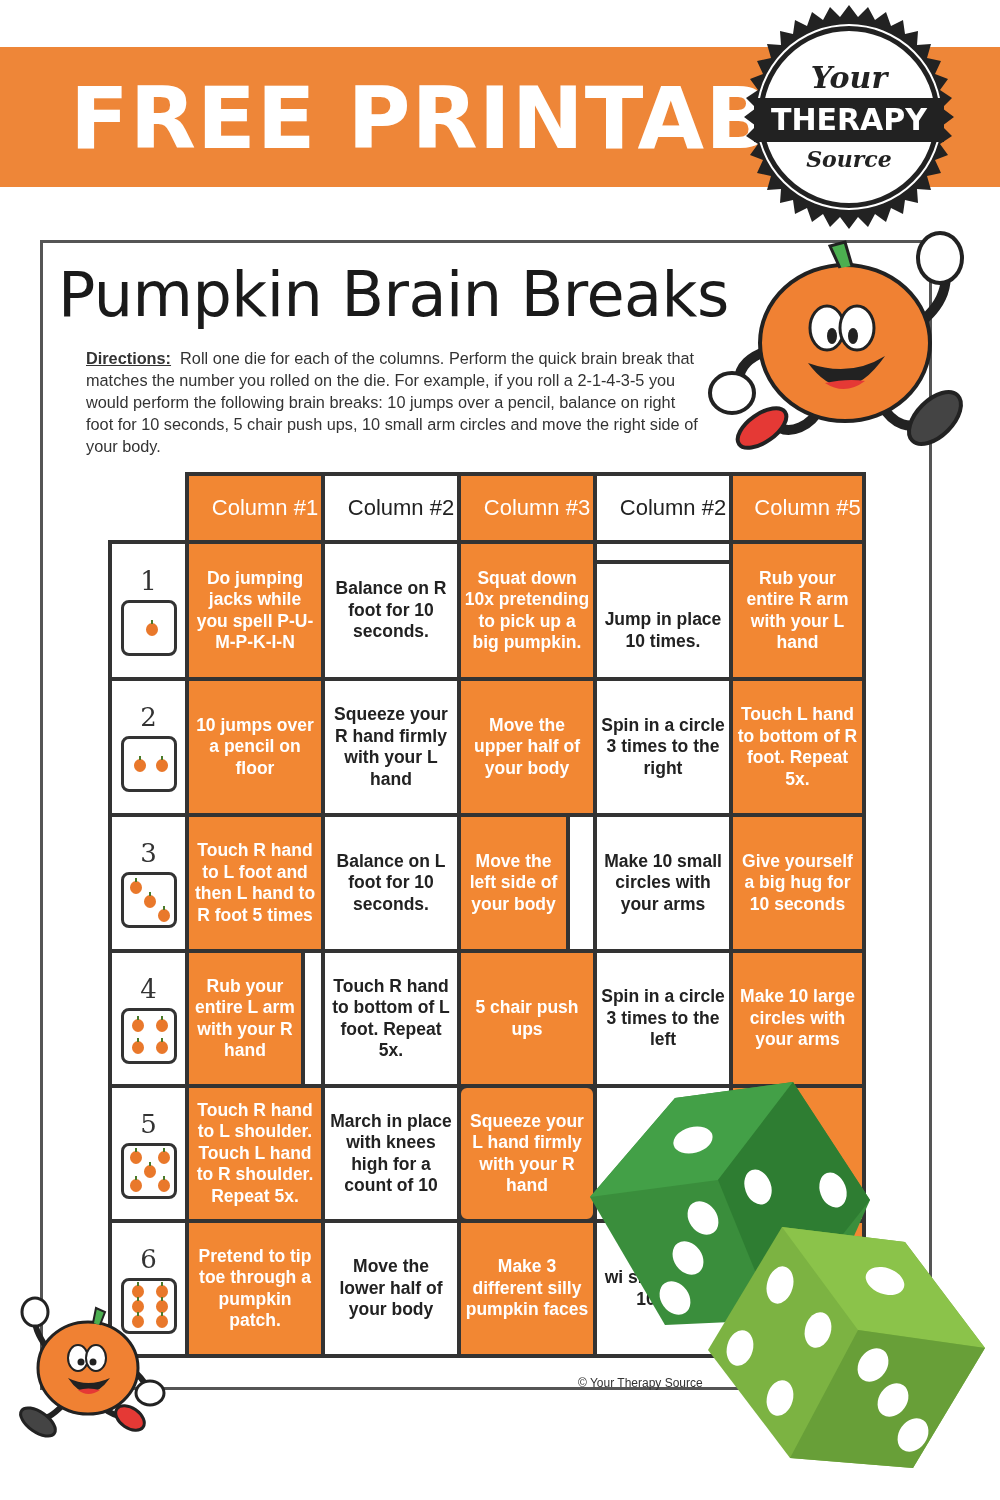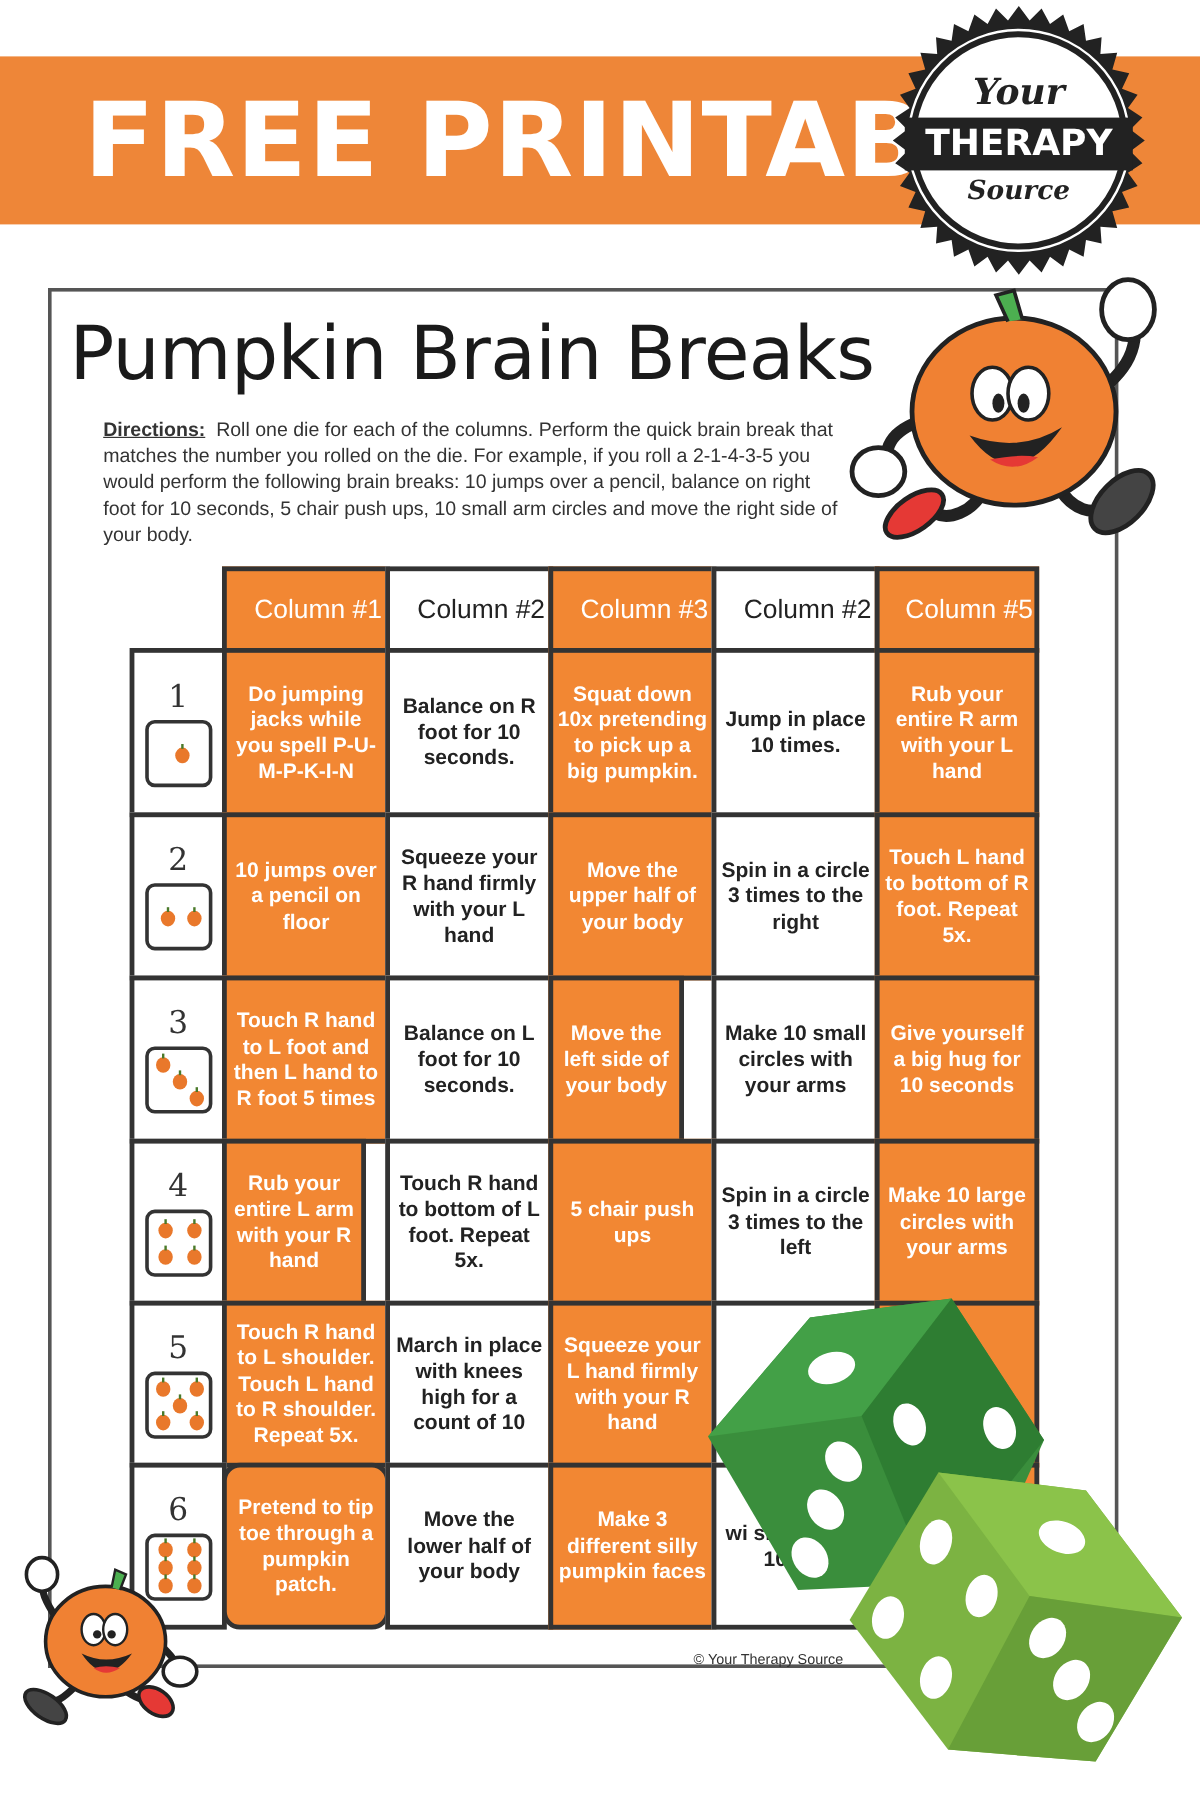--- a/index.html
+++ b/index.html
@@ -70,7 +70,7 @@
     <div class="cell o" style="left: 185px; top: 540px; width: 140px; height: 141px;">Do jumping jacks while you spell P-U-M-P-K-I-N</div>
     <div class="cell w" style="left: 321px; top: 540px; width: 140px; height: 141px;">Balance on R foot for 10 seconds.</div>
     <div class="cell o" style="left: 457px; top: 540px; width: 140px; height: 141px;">Squat down 10x pretending to pick up a big pumpkin.</div>
-    <div class="cell w" style="left: 593px; top: 540px; width: 140px; height: 141px;">Jump in place 10 times.</div>
+    <div class="cell w" style="left: 593px; top: 560px; width: 140px; height: 141px;">Jump in place 10 times.</div>
     <div class="cell o" style="left: 729px; top: 540px; width: 137px; height: 141px;">Rub your entire R arm with your L hand</div>
     <div class="rowlbl" style="left: 108px; top: 677px; width: 81px; height: 140px;">
       <div class="rownum">2</div>

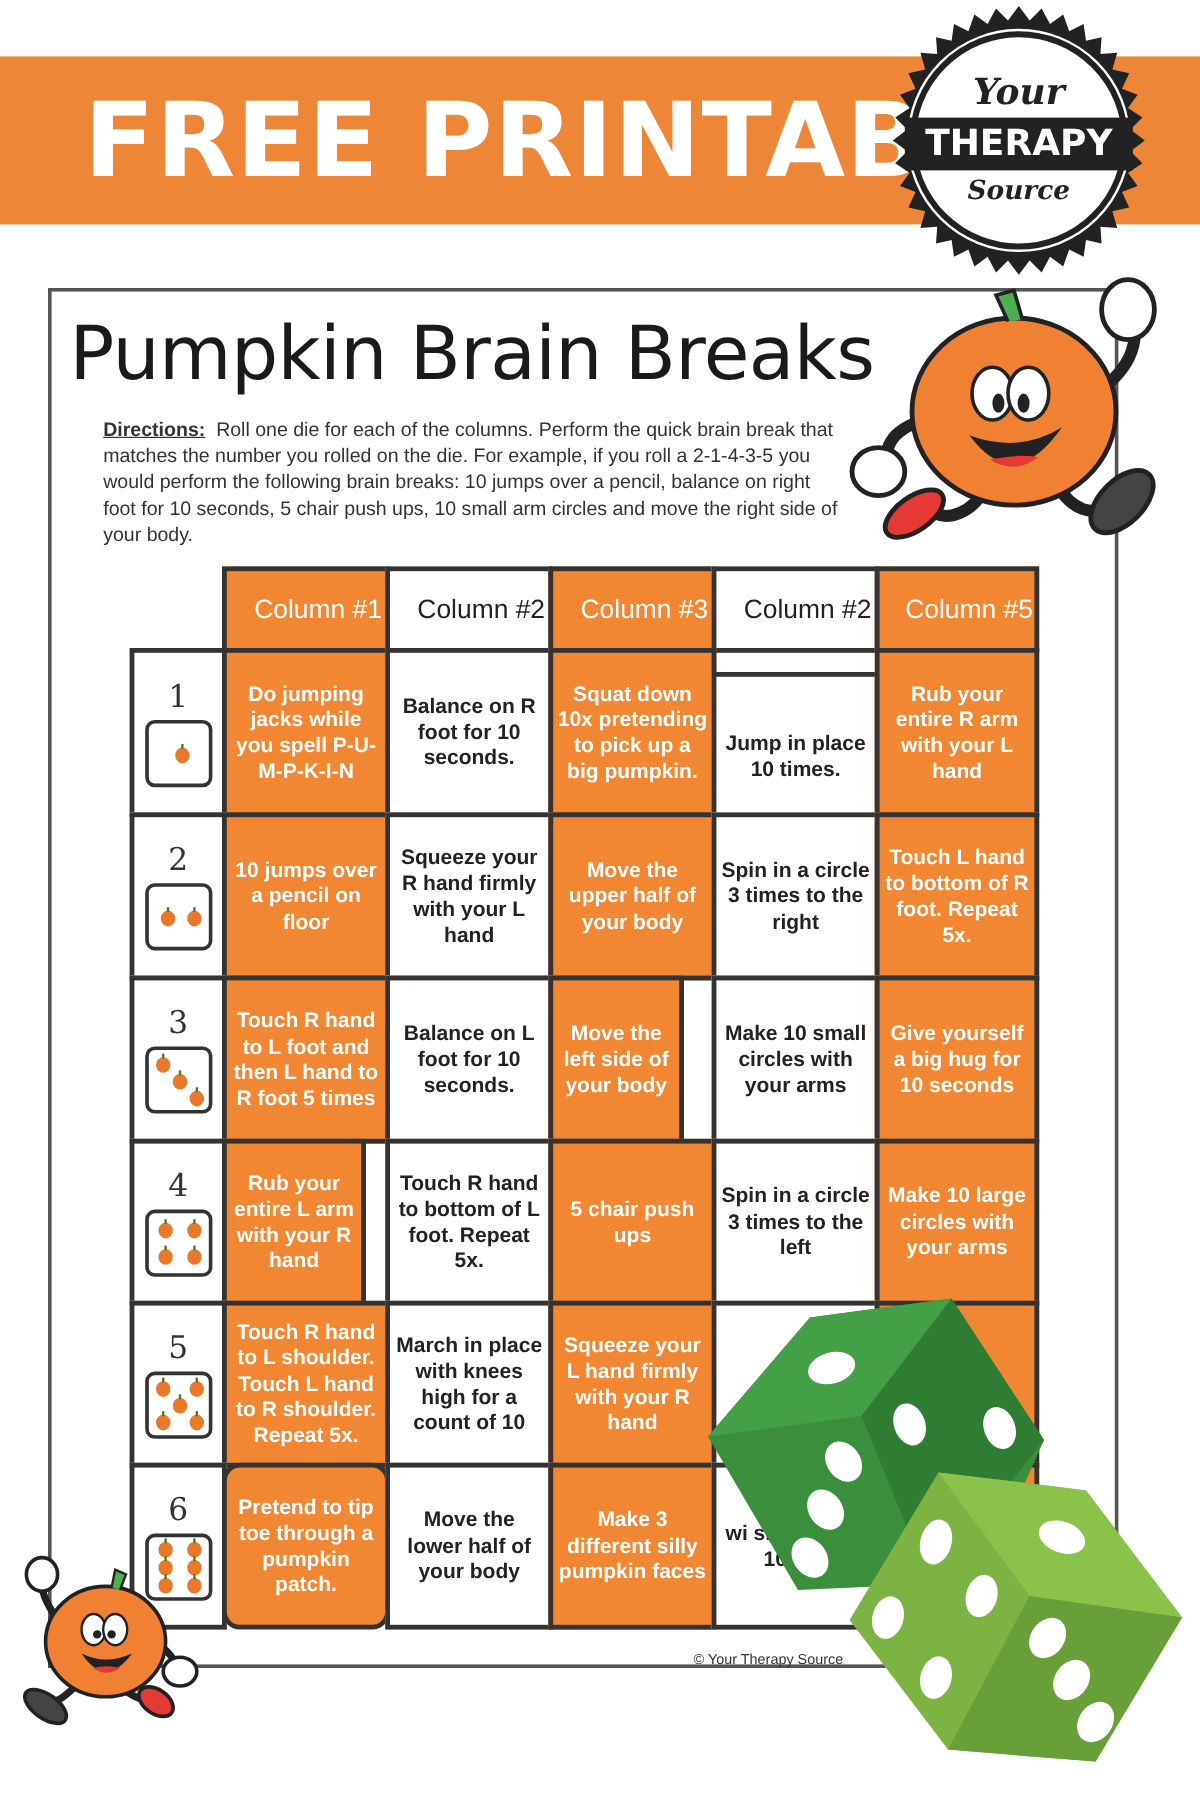--- a/index.html
+++ b/index.html
@@ -123,7 +123,7 @@
     </div>
     <div class="cell o" style="left: 185px; top: 1084px; width: 140px; height: 139px;">Touch R hand to L shoulder. Touch L hand to R shoulder. Repeat 5x.</div>
     <div class="cell w" style="left: 321px; top: 1084px; width: 140px; height: 139px;">March in place with knees high for a count of 10</div>
-    <div class="cell o" style="left: 457px; top: 1084px; width: 140px; height: 139px;">Squeeze your L hand firmly with your R hand</div>
+    <div class="cell o" style="left: 457px; top: 1084px; width: 140px; height: 139px; border-radius: 10px;">Squeeze your L hand firmly with your R hand</div>
     <div class="cell w" style="left: 593px; top: 1084px; width: 140px; height: 139px;">Twis</div>
     <div class="cell o" style="left: 729px; top: 1084px; width: 137px; height: 139px;">the ide</div>
     <div class="rowlbl" style="left: 108px; top: 1219px; width: 81px; height: 139px;">

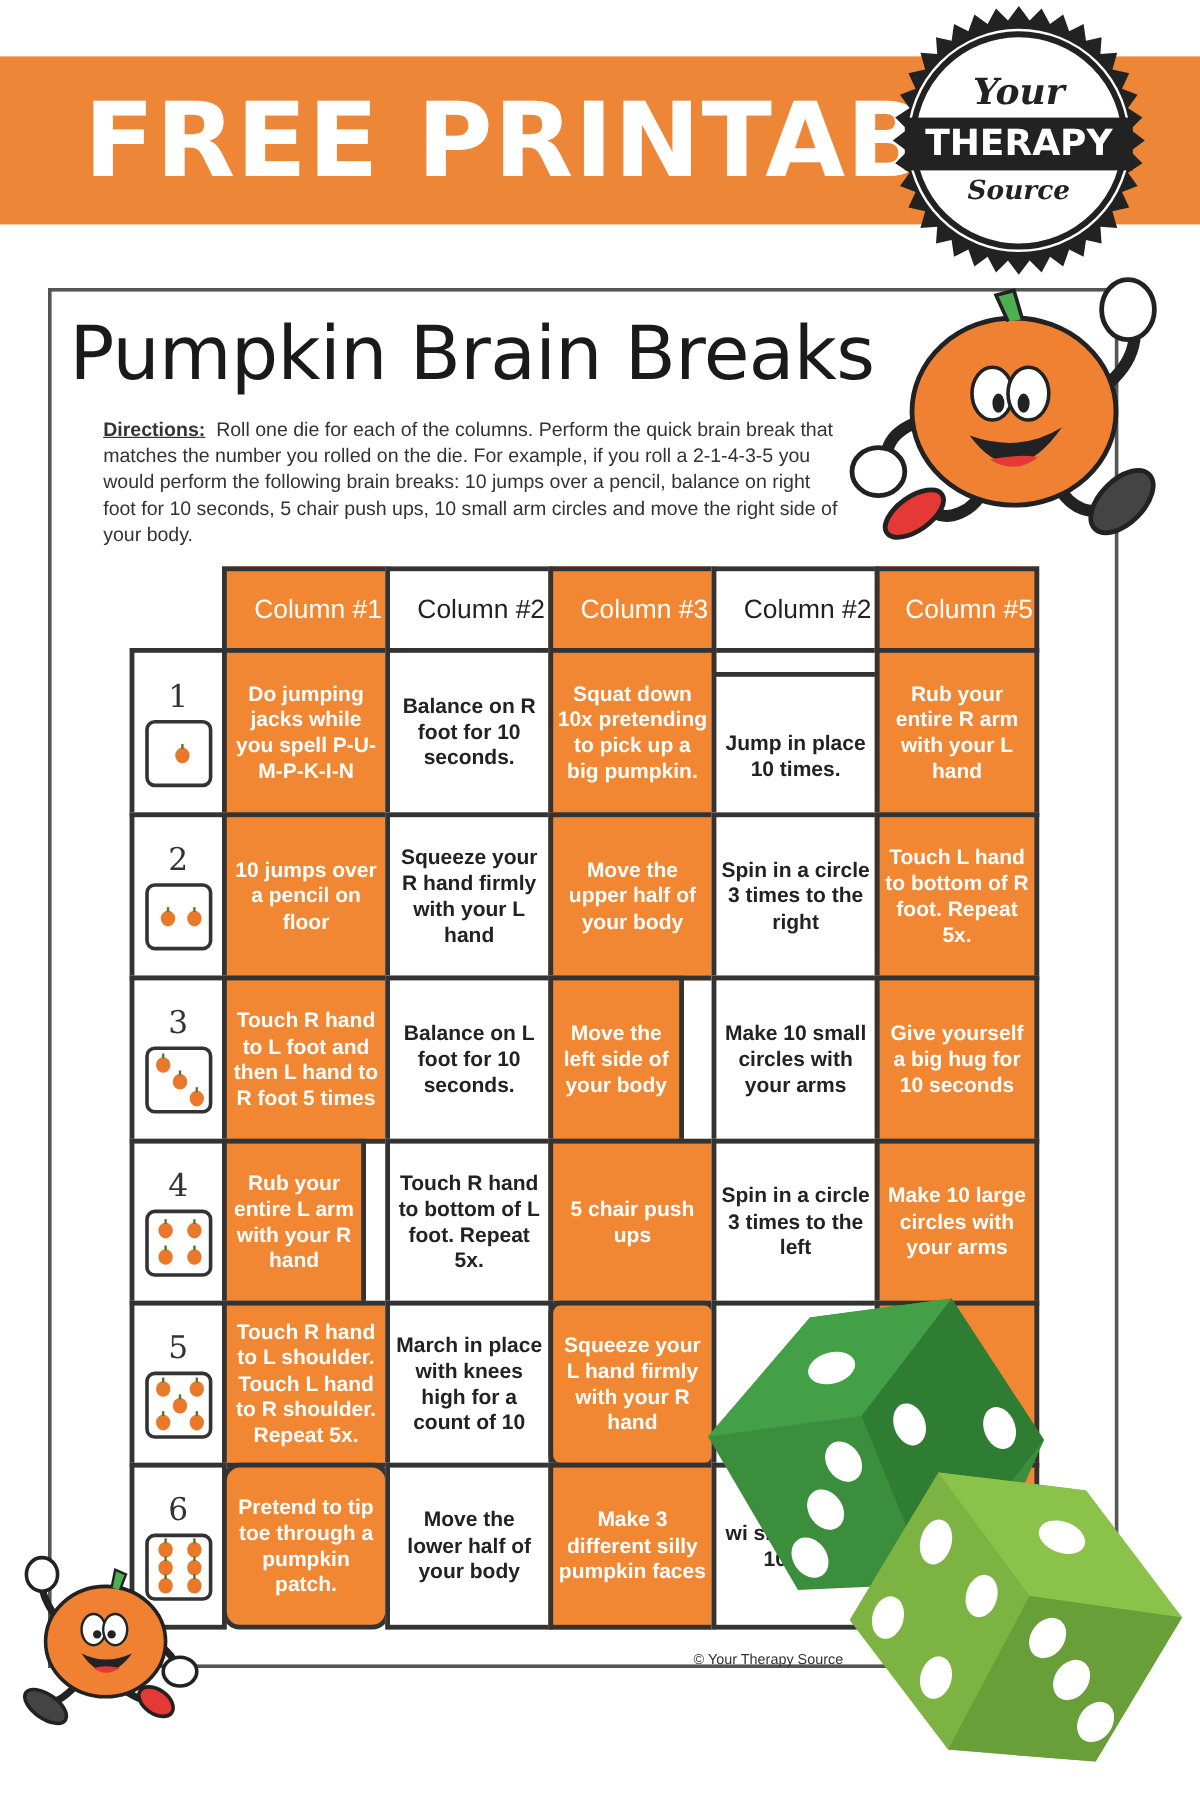--- a/index.html
+++ b/index.html
@@ -137,7 +137,7 @@
         <span class="pk" style="left: 32px; top: 34px;"></span>
       </div>
     </div>
-    <div class="cell o" style="left: 185px; top: 1219px; width: 140px; height: 139px; border-radius: 15px;">Pretend to tip toe through a pumpkin patch.</div>
+    <div class="cell o" style="left: 185px; top: 1219px; width: 140px; height: 139px;">Pretend to tip toe through a pumpkin patch.</div>
     <div class="cell w" style="left: 321px; top: 1219px; width: 140px; height: 139px;">Move the lower half of your body</div>
     <div class="cell o" style="left: 457px; top: 1219px; width: 140px; height: 139px;">Make 3 different silly pumpkin faces</div>
     <div class="cell w" style="left: 593px; top: 1219px; width: 140px; height: 139px;">wi sm with for 10 sec</div>

